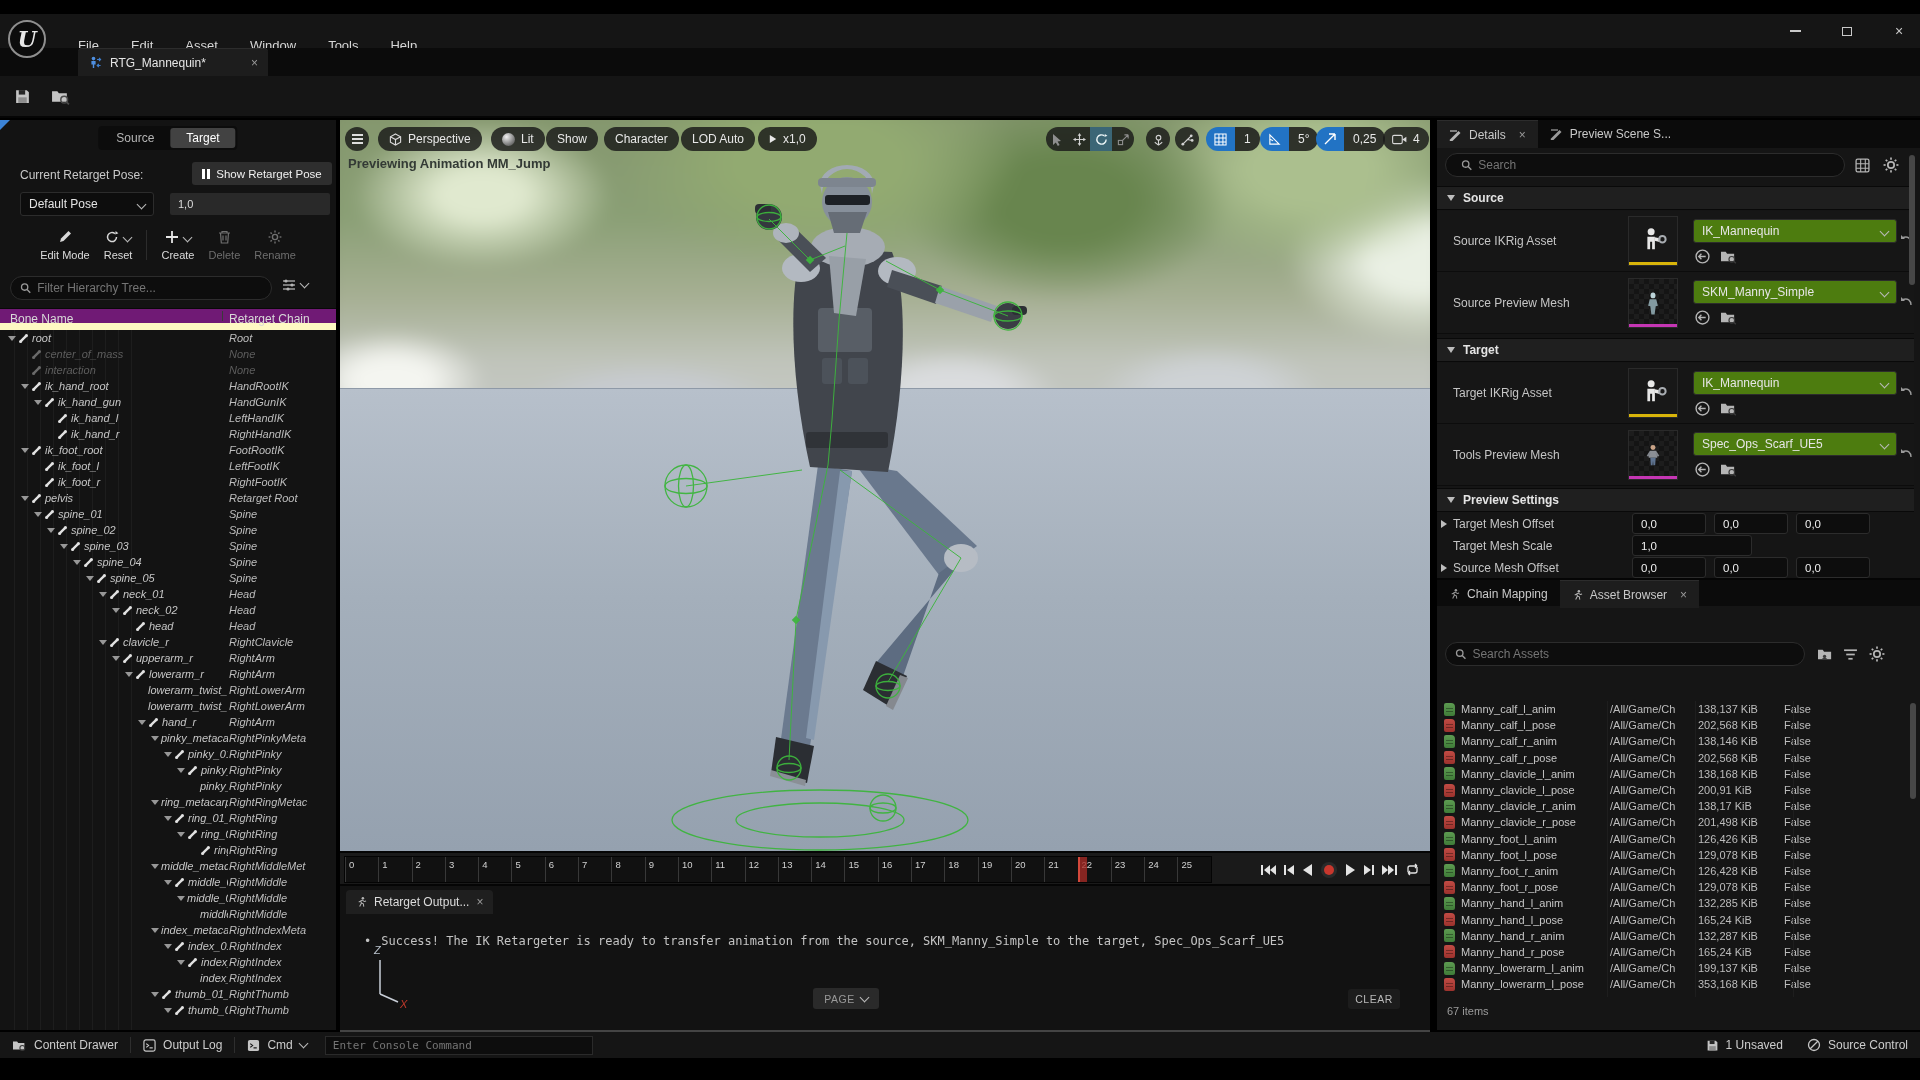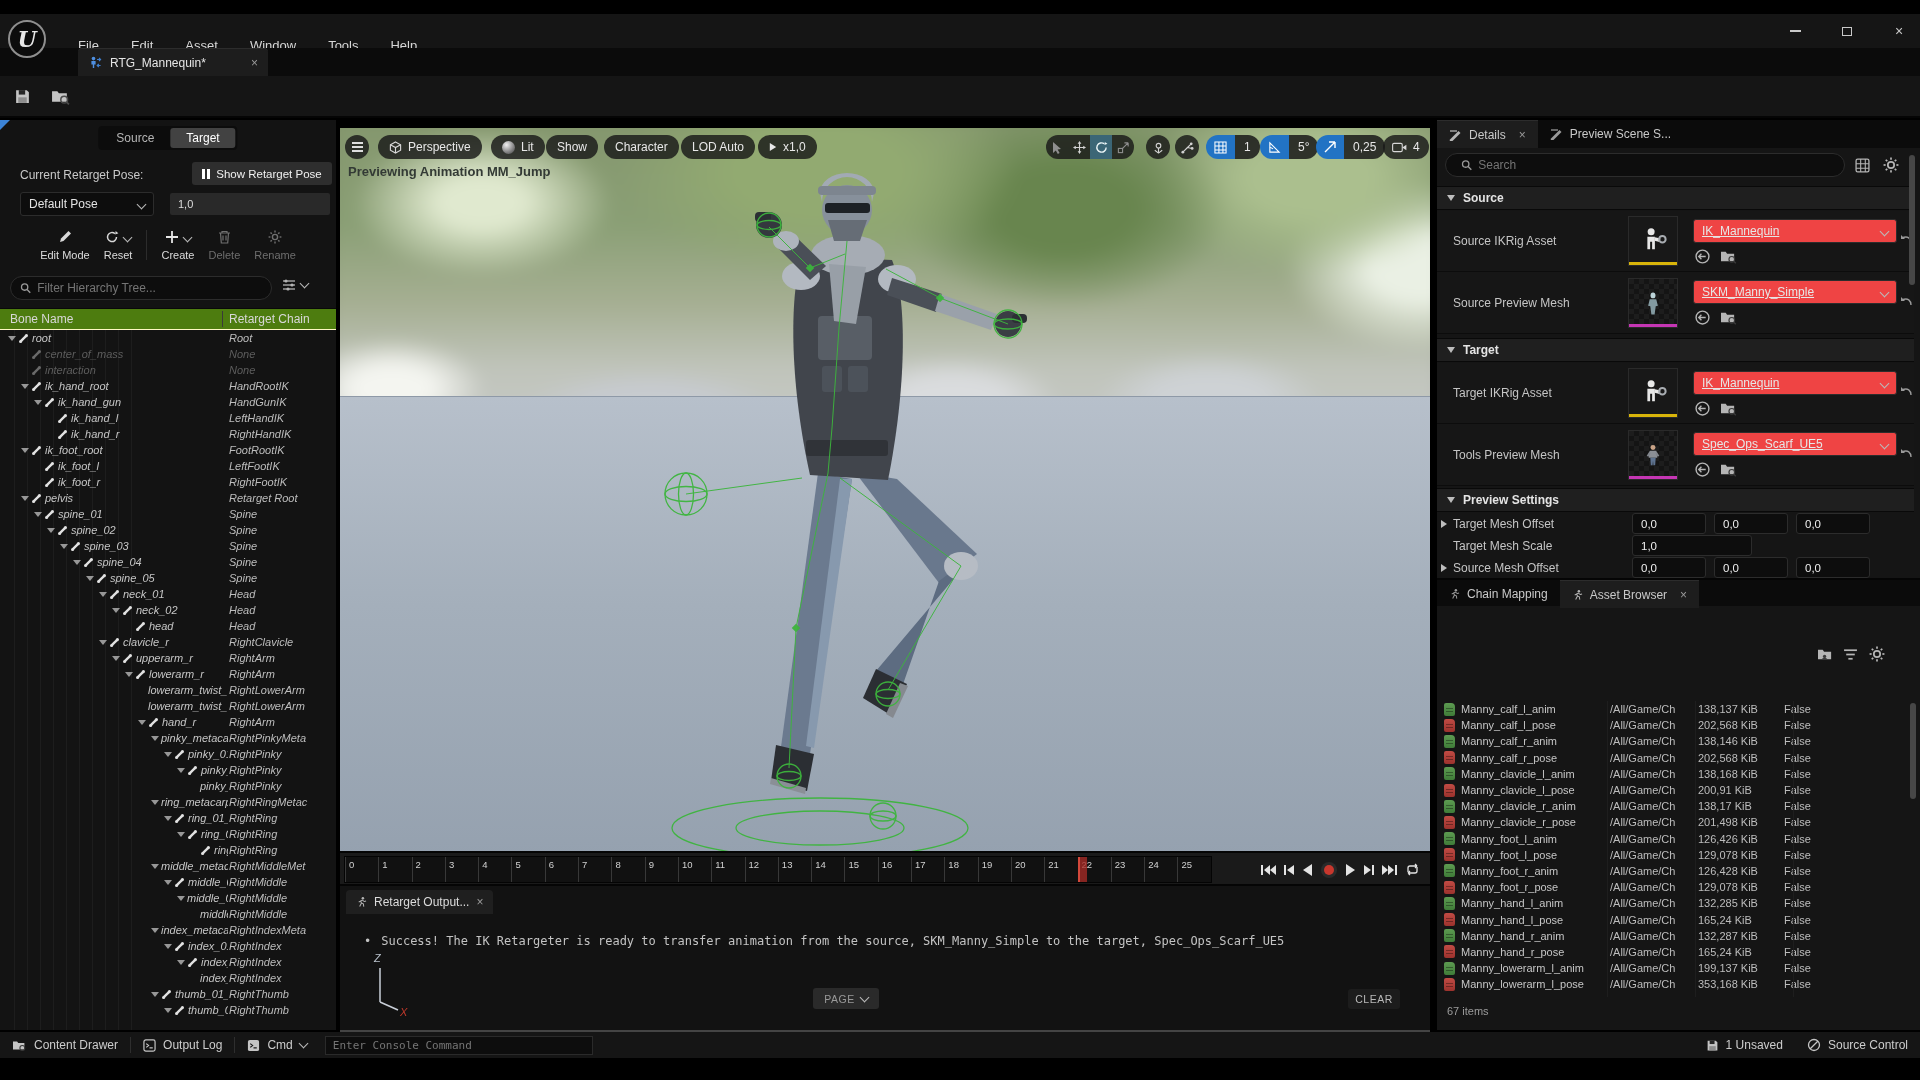--- a/index.html
+++ b/index.html
@@ -25,7 +25,7 @@
   
   .left-panel{position:absolute;left:0;top:120px;width:336px;height:910px;background:#131313;overflow:hidden;}
   .corner{position:absolute;left:0;top:0;width:0;height:0;border-top:10px solid #3c84d8;border-right:10px solid transparent;z-index:9;}
-  .viewport{position:absolute;left:340px;top:128px;width:1090px;height:920px;background:#444;overflow:hidden;padding-left:35px;}
+  .viewport{position:absolute;left:340px;top:120px;width:1090px;height:920px;background:#444;overflow:hidden;padding-left:35px;}
   .timeline{position:absolute;left:340px;top:851px;width:1090px;height:33px;background:#1a1a1a;border-top:2px solid #050505;}
   .output-panel{position:absolute;left:340px;top:884px;width:1090px;height:146px;background:#121212;border-top:2px solid #050505;}
   .right-panel{position:absolute;left:1437px;top:120px;width:483px;height:910px;background:#151515;overflow:hidden;}

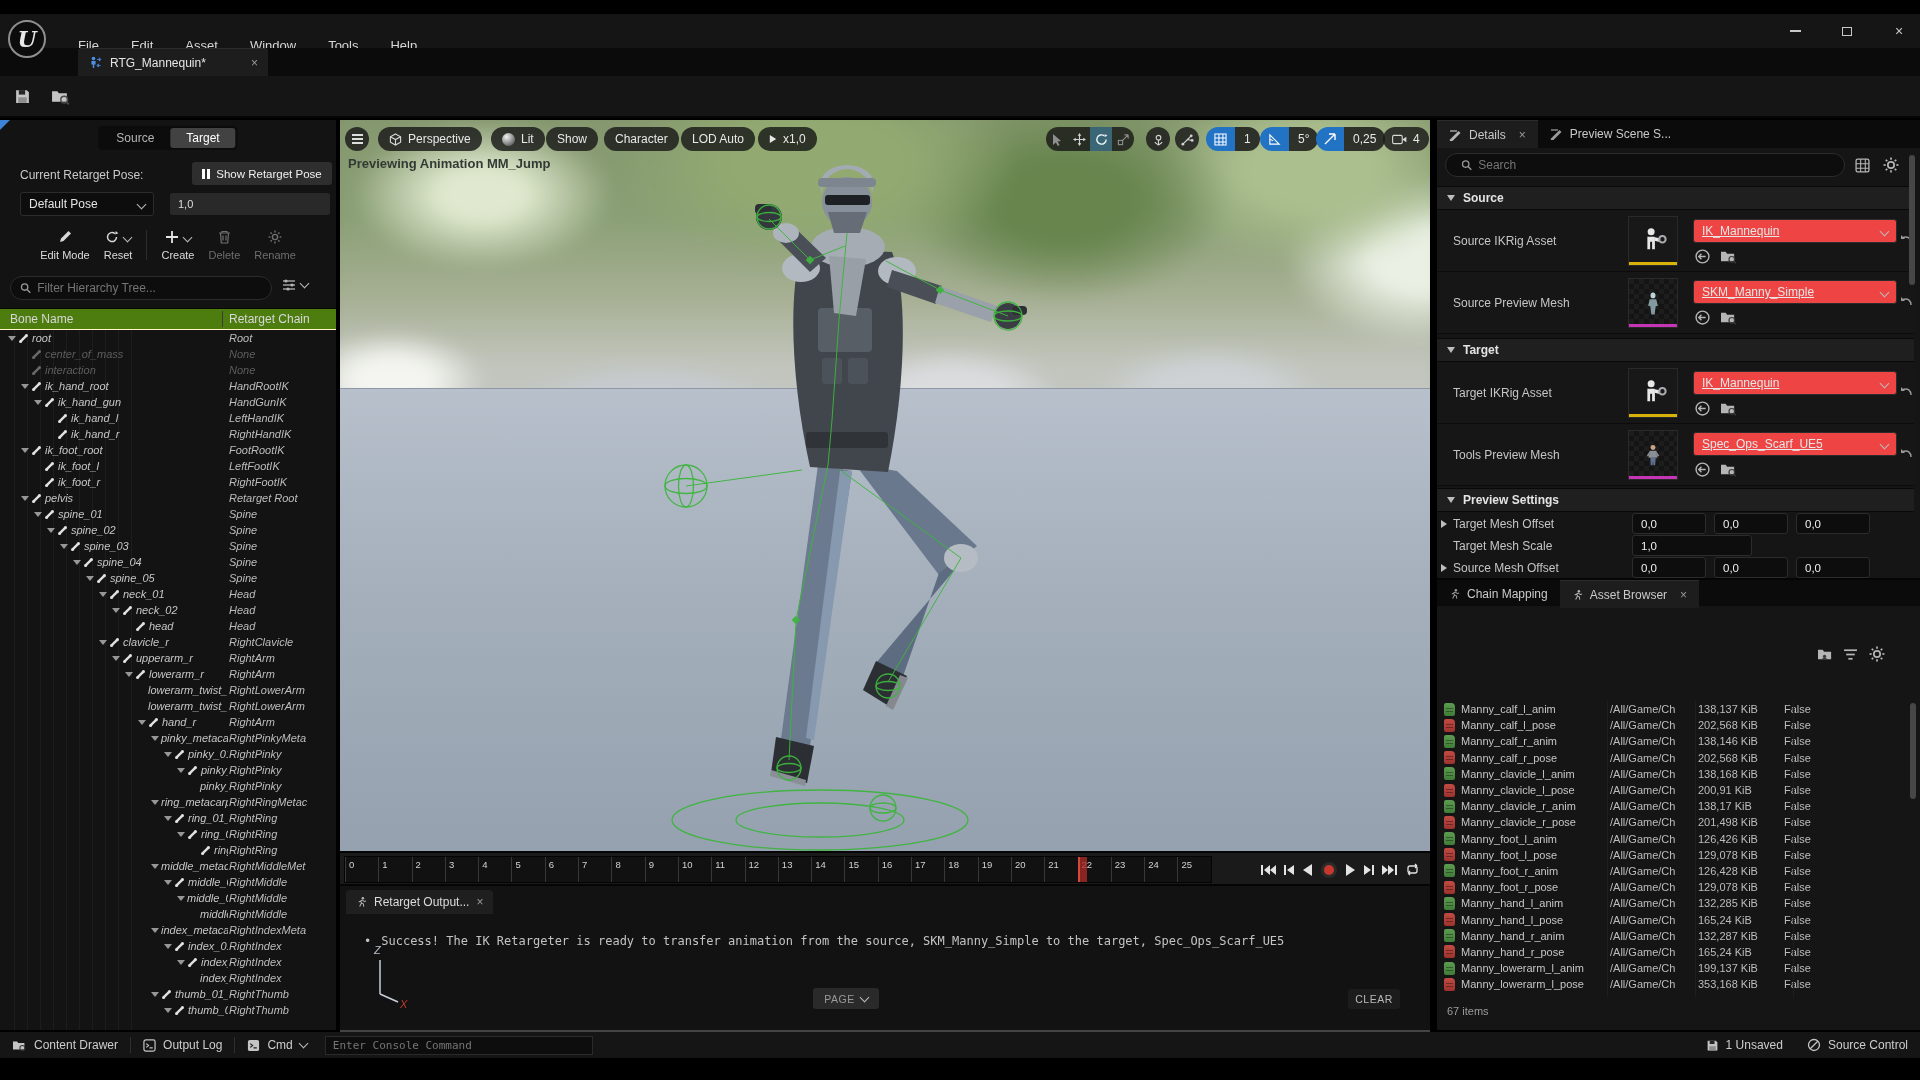--- a/index.html
+++ b/index.html
@@ -132,8 +132,8 @@
     display:flex;align-items:center;justify-content:center;}
   .thumb.checker{background:repeating-conic-gradient(#141414 0 25%,#1d1d1d 0 50%) 0 0/10px 10px;}
   .thumb .ul{position:absolute;left:0;bottom:0;width:100%;height:3px;}
-  .dd{position:absolute;left:256px;width:204px;height:24px;background:#ef4444;border:1px solid #2c2c2c;border-radius:3px;
-    display:flex;align-items:center;padding:8px 8px;font-size:12px;color:#e6e6e6;text-decoration:underline;}
+  .dd{position:absolute;left:256px;width:204px;height:24px;background:#4d7c0f;border:1px solid #2c2c2c;border-radius:3px;
+    display:flex;align-items:center;padding:8px 8px;font-size:12px;color:#e6e6e6;}
   .mini-icons{position:absolute;left:258px;display:flex;gap:10px;}
   .reset-arrow{position:absolute;left:462px;top:50%;transform:translateY(-50%);}
   .vfield{position:absolute;height:21px;background:#0d0d0d;border:1px solid #2c2c2c;border-radius:3px;display:flex;align-items:center;

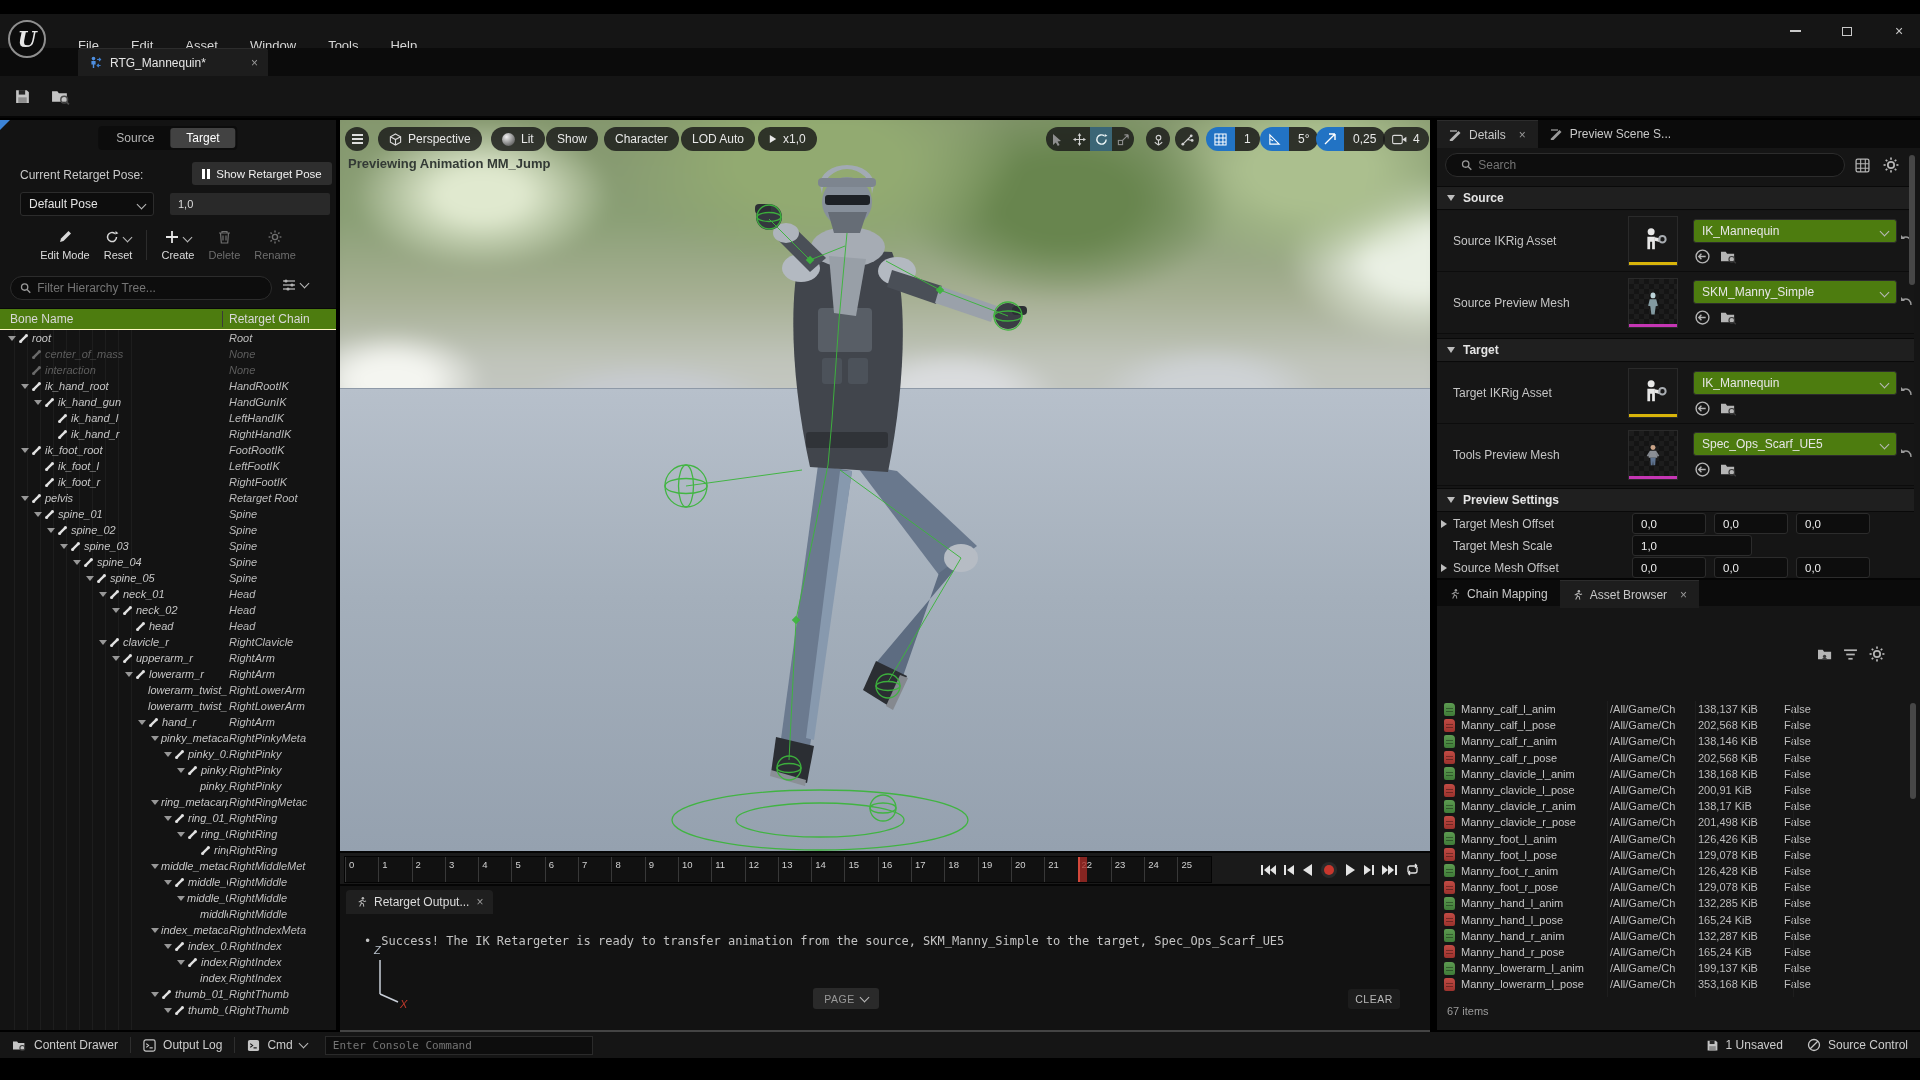--- a/index.html
+++ b/index.html
@@ -52,7 +52,7 @@
     display:flex;align-items:center;gap:6px;padding:0 9px;}
   .filter input,.search input{background:transparent;border:none;outline:none;color:#8a8a8a;font-size:12px;width:100%;font-family:inherit;}
   .fopts{position:absolute;left:282px;top:158px;display:flex;align-items:center;gap:5px;}
-  .tree-head{position:absolute;left:0;top:188px;width:336px;height:22px;background:#4d7c0f;border-top:1px solid #090909;border-bottom:1px solid #fef9c3;
+  .tree-head{position:absolute;left:0;top:188px;width:336px;height:22px;background:#701a75;border-top:1px solid #090909;border-bottom:7px solid #fef9c3;
     font-size:12px;color:#d8d8d8;}
   .tree-head .c1{position:absolute;left:10px;top:3px;}
   .tree-head .c2{position:absolute;left:229px;top:3px;}

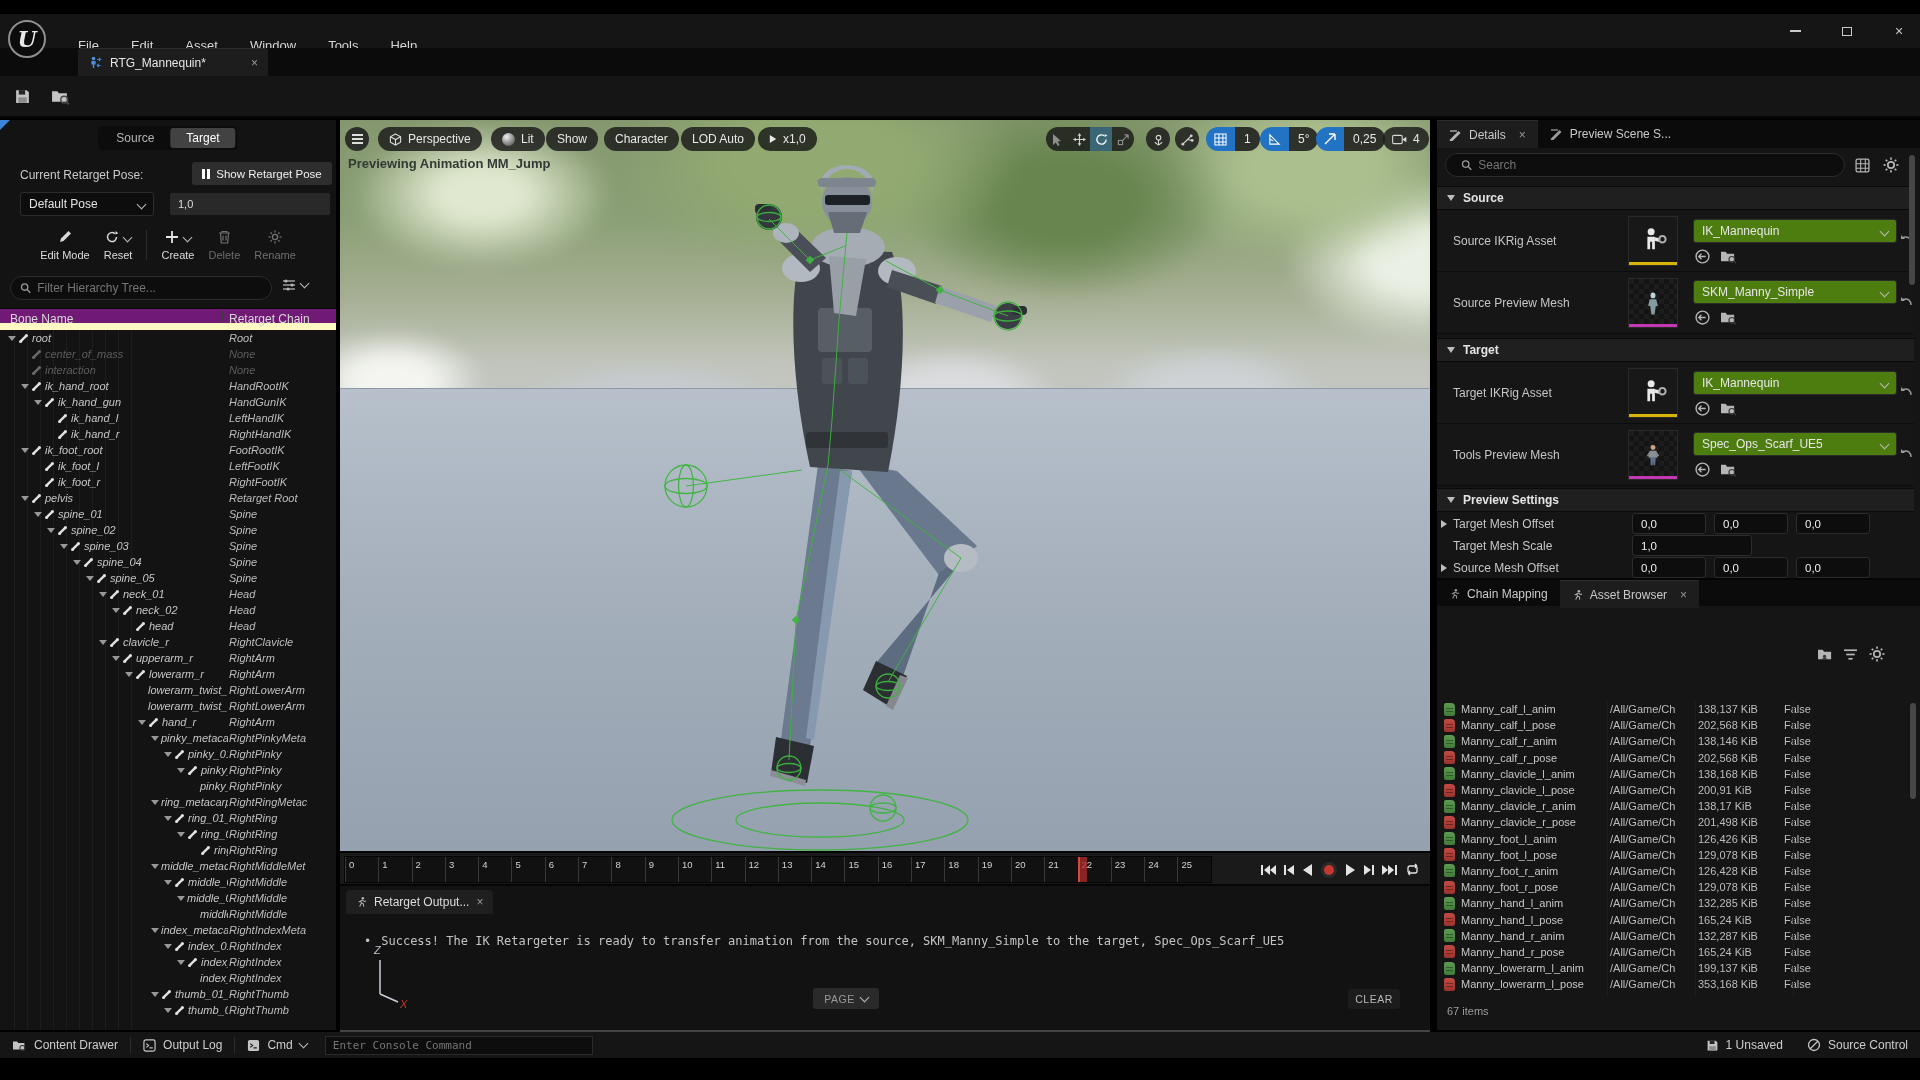--- a/index.html
+++ b/index.html
@@ -1434,6 +1434,13 @@
   </div>
 
 
+  <div class="search" style="left:8px;top:522px;width:360px;">
+    <svg width="12" height="12" viewBox="0 0 12 12">
+      <circle cx="5" cy="5" r="3.4" fill="none" stroke="#9a9a9a" stroke-width="1.4"></circle>
+      <line x1="7.6" y1="7.6" x2="11" y2="11" stroke="#9a9a9a" stroke-width="1.5"></line>
+      </svg>
+    <input placeholder="Search Assets" style="">
+  </div>
   <svg style="position:absolute;left:380px;top:527px;" width="17" height="15" viewBox="0 0 18 16">
     <path d="M1 3h5l1.5 2H15v8H1Z" fill="#b5b5b5"></path>
       <circle cx="8" cy="10" r="1.8" fill="#3a3a3a"></circle>

